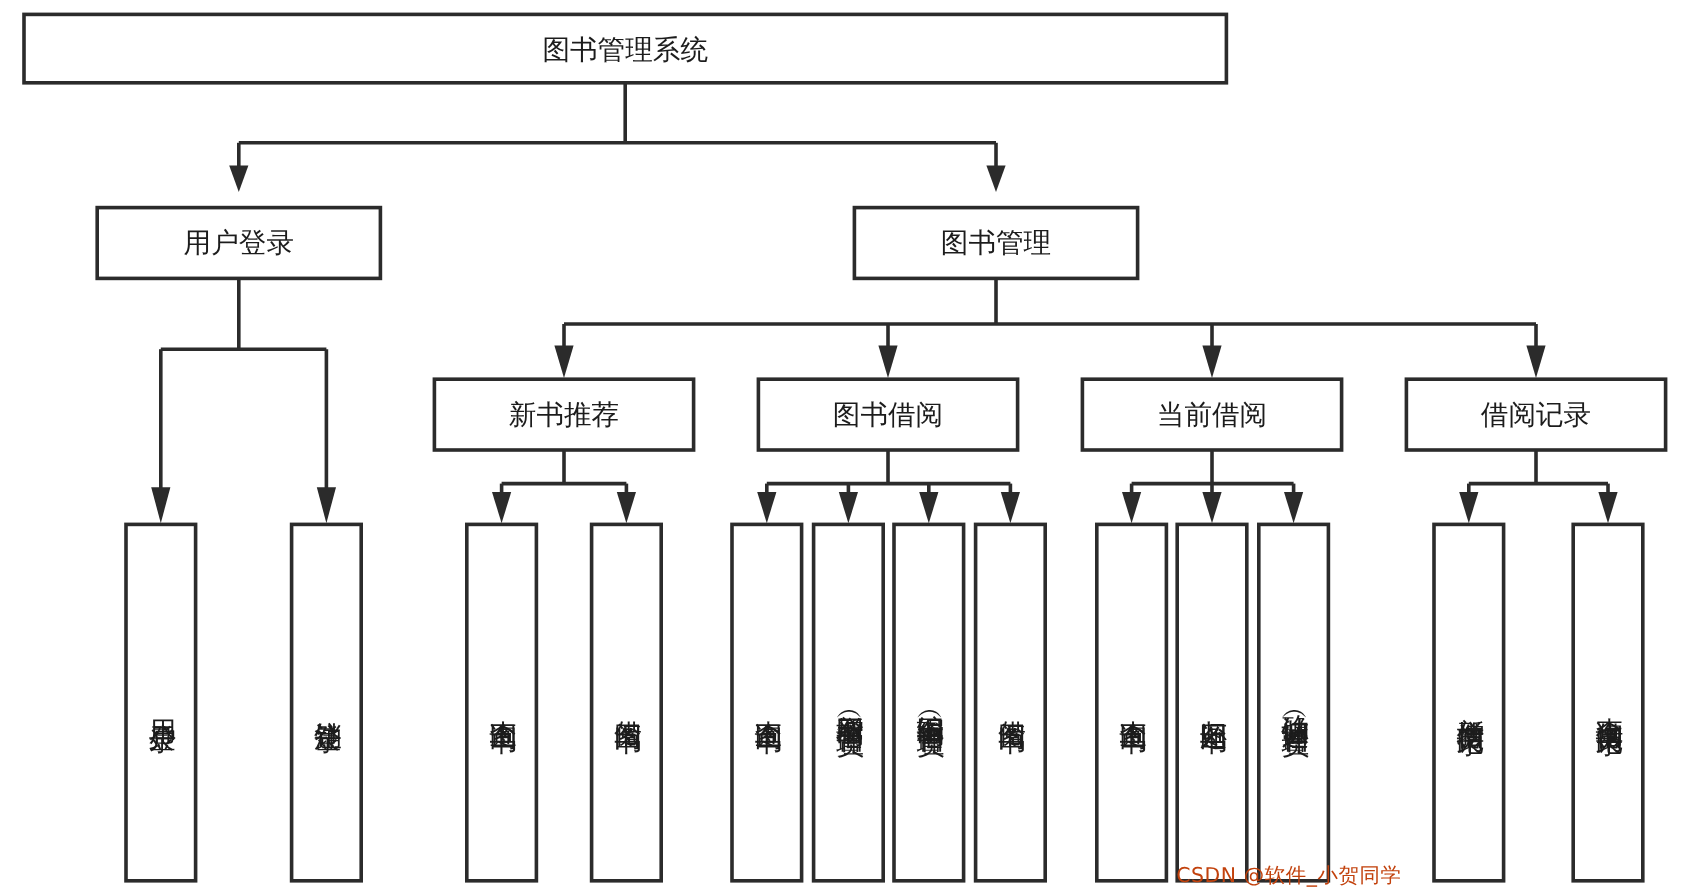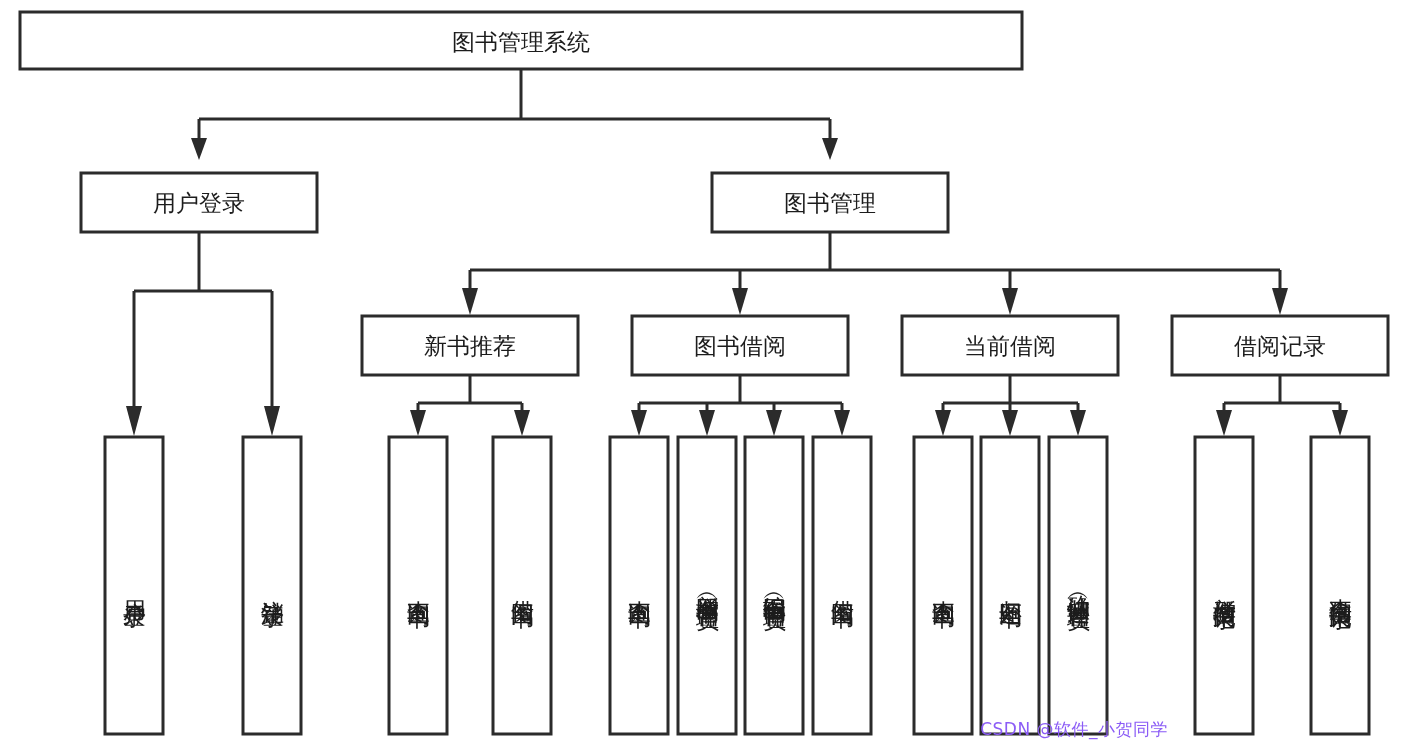--- a/index.html
+++ b/index.html
@@ -71,7 +71,7 @@
     bottom: 6px;
     font-family: "DejaVu Sans", "Liberation Sans", sans-serif;
     font-size: 17px;
-    color: #8b5cf6;
+    color: #c2410c;
     letter-spacing: 0.5px;
     white-space: nowrap;
   }

